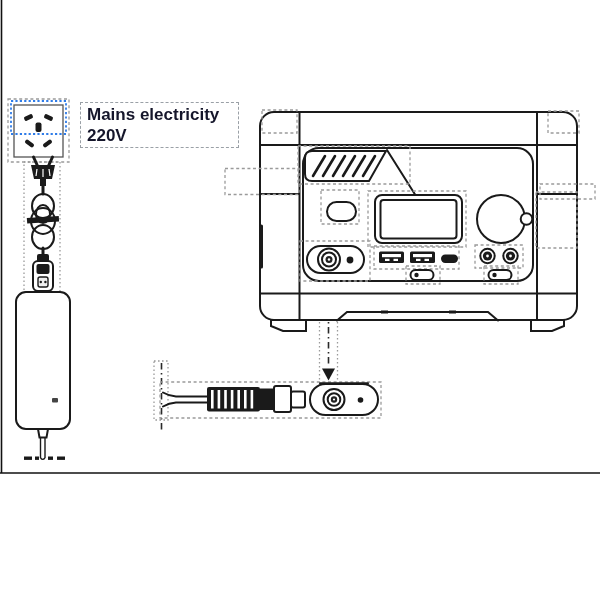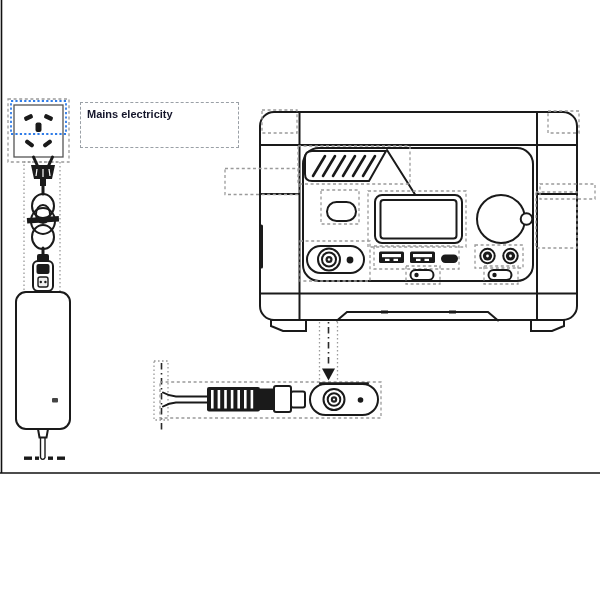--- a/index.html
+++ b/index.html
@@ -25,7 +25,7 @@
   .thin{stroke:#555;fill:#fff;stroke-width:1.3;}
   
   #mains-label{position:absolute;left:80px;top:102px;width:151px;height:43px;
-    border:1.5px dashed #9aa0a6;color:var(--label);font-weight:bold;font-size:11px;
+    border:1.5px dashed #9aa0a6;color:var(--label);font-weight:bold;font-size:17px;
     line-height:21px;padding:1px 0 0 6px;letter-spacing:0px;}
   #mains-label div{white-space:nowrap;}
 </style>

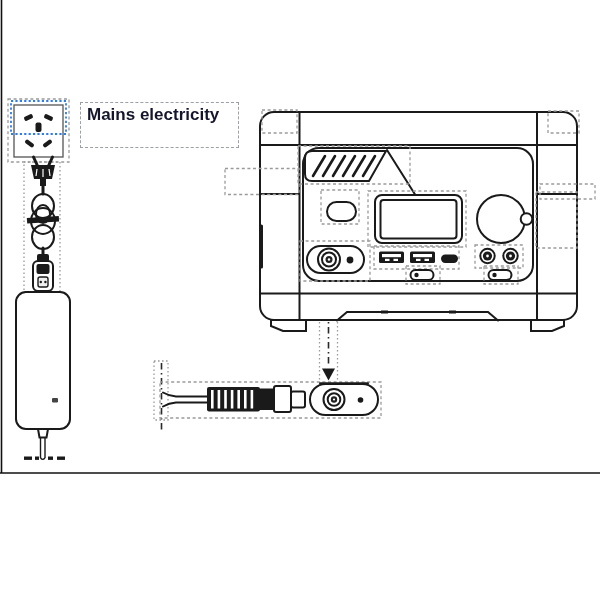--- a/index.html
+++ b/index.html
@@ -260,6 +260,7 @@
 
   <div id="mains-label">
     <div>Mains electricity</div>
+    <div>220V</div>
   </div>
 
 </div>

